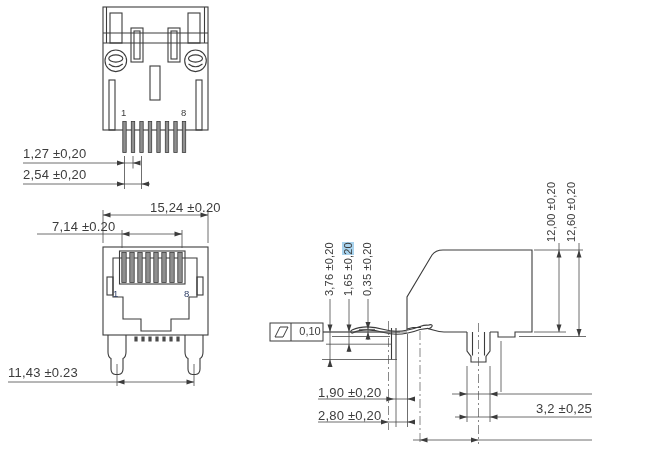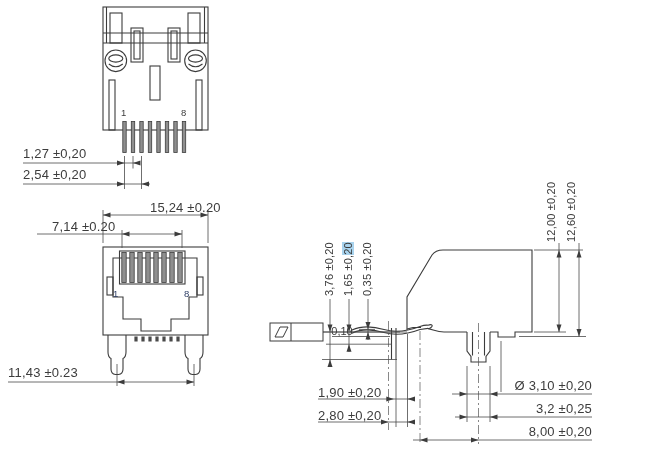--- a/index.html
+++ b/index.html
@@ -189,7 +189,7 @@
 <div class="dim ralign" style="left:500px;top:379px;width:92px;">Ø 3,10 ±0,20</div>
 <div class="dim ralign" style="left:500px;top:402px;width:92px;">3,2 ±0,25</div>
 <div class="dim ralign" style="left:500px;top:425px;width:92px;">8,00 ±0,20</div>
-<div class="fcf-text" style="left:292px;top:325px;width:36px;margin-left:32px;">0,10</div>
+<div class="fcf-text" style="left:292px;top:325px;width:36px;">0,10</div>
 
 </div>
 

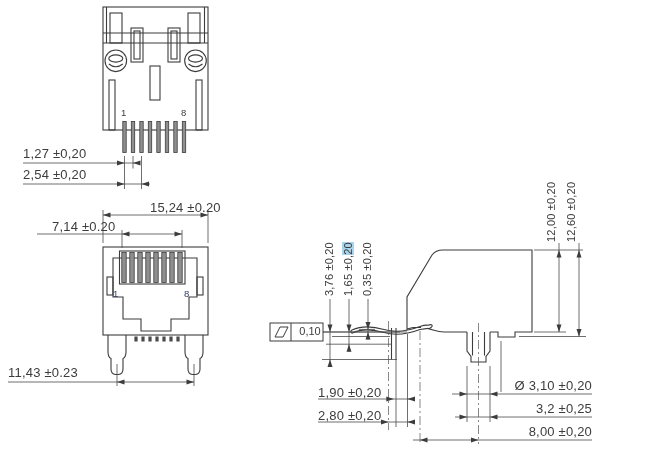--- a/index.html
+++ b/index.html
@@ -186,7 +186,6 @@
 
 <div class="dim" style="left:318px;top:386px;">1,90 ±0,20</div>
 <div class="dim" style="left:318px;top:409px;">2,80 ±0,20</div>
-<div class="dim ralign" style="left:500px;top:379px;width:92px;">Ø 3,10 ±0,20</div>
 <div class="dim ralign" style="left:500px;top:402px;width:92px;">3,2 ±0,25</div>
 <div class="dim ralign" style="left:500px;top:425px;width:92px;">8,00 ±0,20</div>
 <div class="fcf-text" style="left:292px;top:325px;width:36px;">0,10</div>

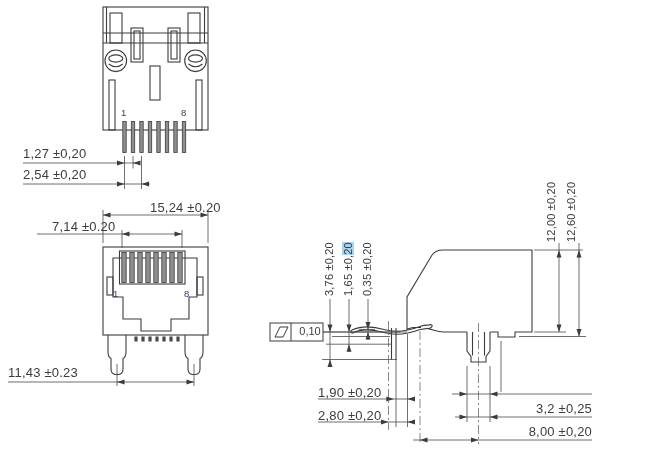--- a/index.html
+++ b/index.html
@@ -187,7 +187,6 @@
 <div class="dim" style="left:318px;top:386px;">1,90 ±0,20</div>
 <div class="dim" style="left:318px;top:409px;">2,80 ±0,20</div>
 <div class="dim ralign" style="left:500px;top:402px;width:92px;">3,2 ±0,25</div>
-<div class="dim ralign" style="left:500px;top:425px;width:92px;">8,00 ±0,20</div>
 <div class="fcf-text" style="left:292px;top:325px;width:36px;">0,10</div>
 
 </div>

